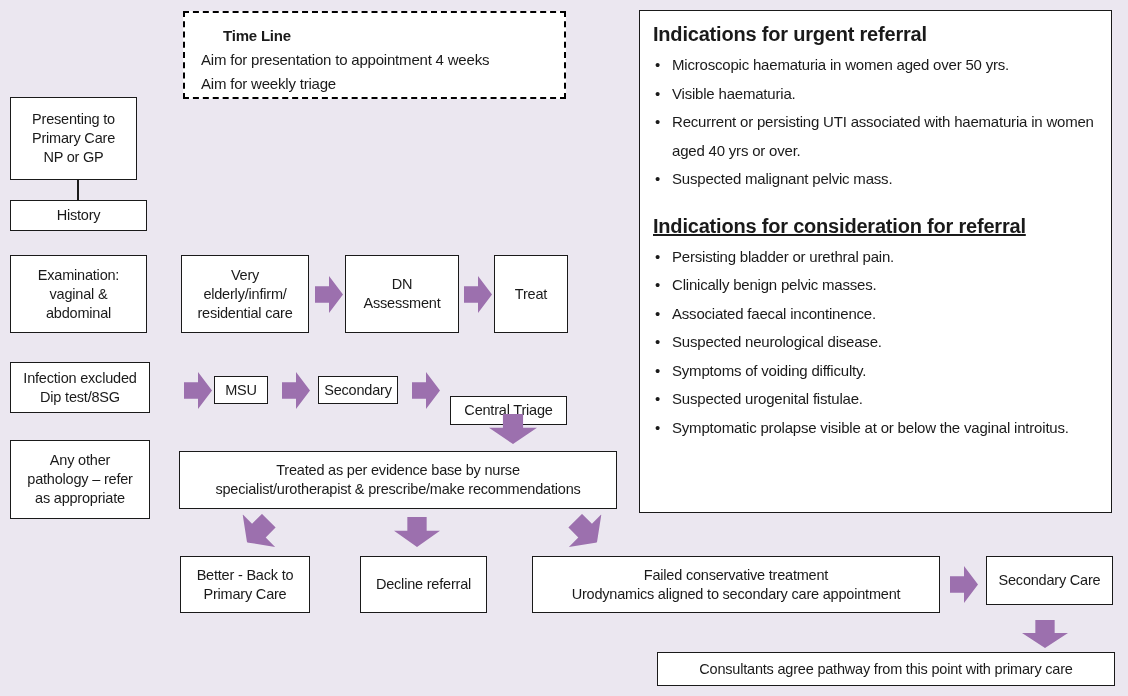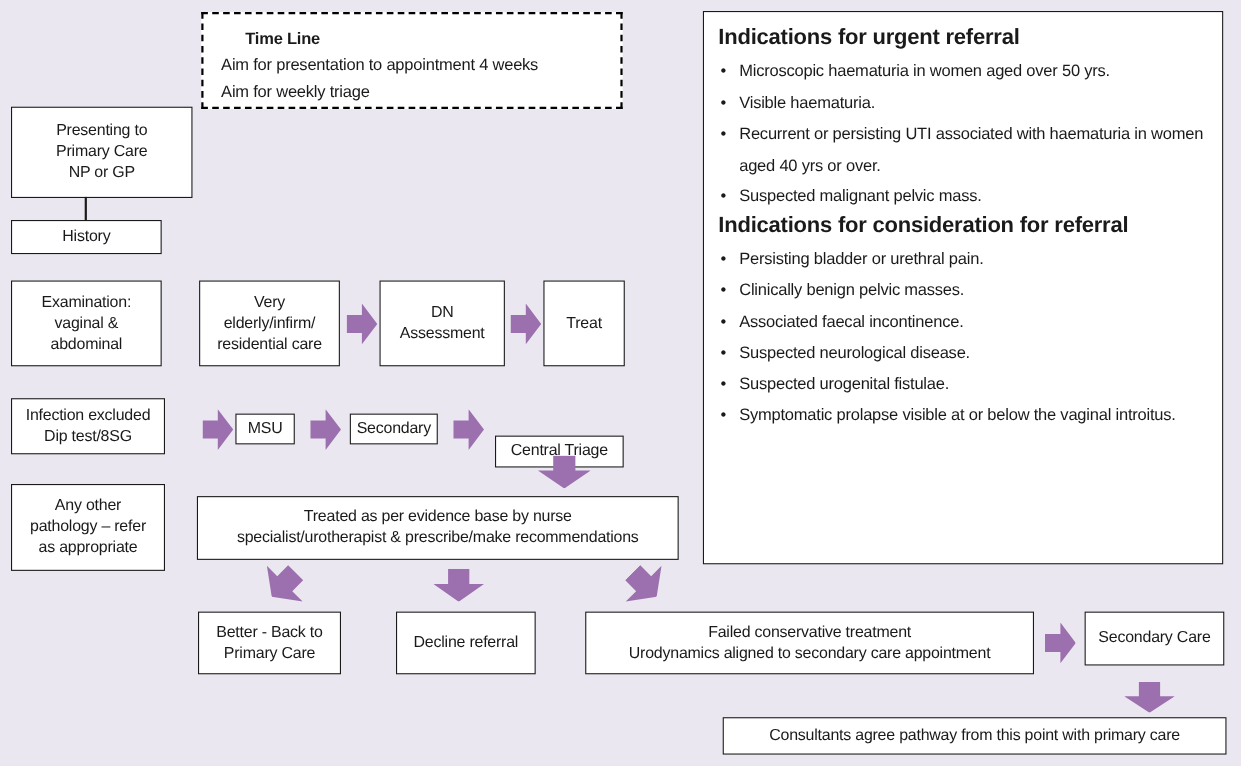--- a/index.html
+++ b/index.html
@@ -86,7 +86,7 @@
     <div>Aim for weekly triage</div>
   </div>
 
-  <div class="box" style="left:10px;top:97px;width:165px;height:83px;text-align:center;">
+  <div class="box" style="left:10px;top:97px;width:127px;height:83px;text-align:center;">
     <span class="lbl">Presenting to
 Primary Care
 NP or GP</span>

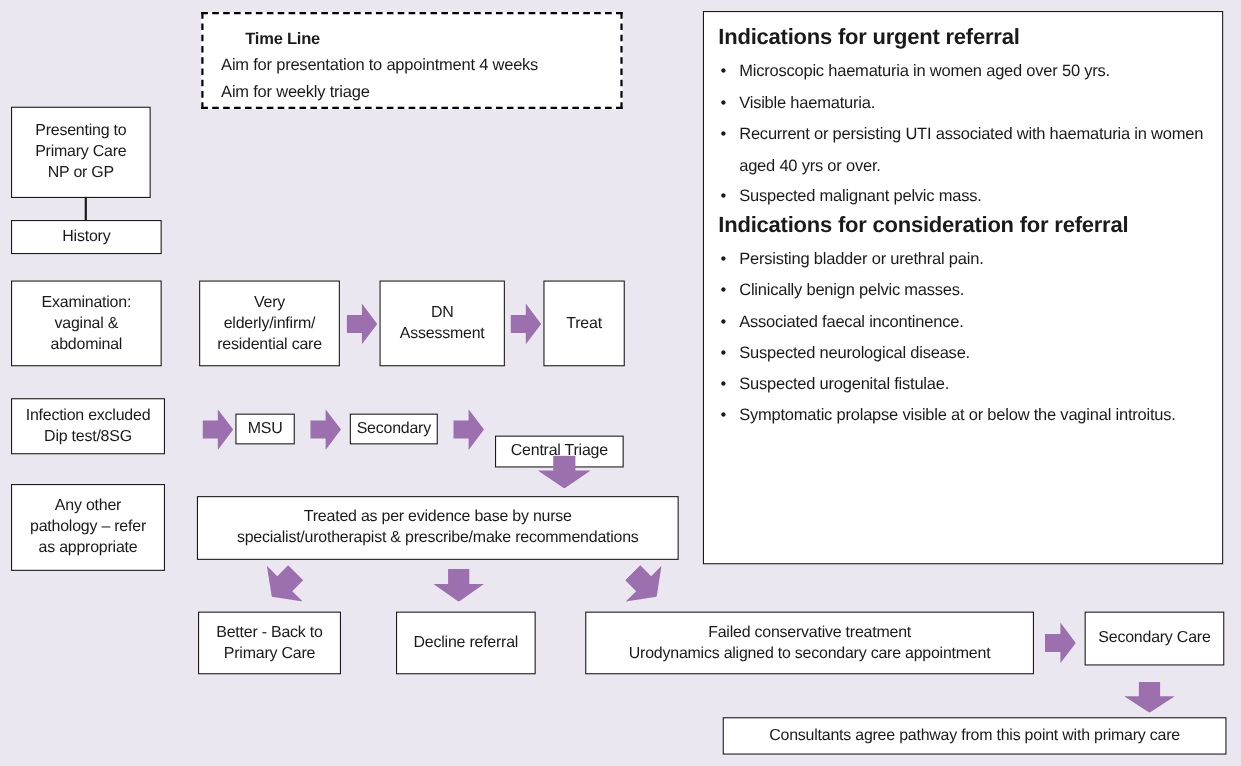--- a/index.html
+++ b/index.html
@@ -59,7 +59,7 @@
     font-size:20px;line-height:23px;
     font-weight:bold;
   }
-  .panel h2.second{}
+  .panel h2.second{margin-top:21px;text-decoration:underline;}
   .panel ul{
     list-style:none;
     margin:0;padding:0;

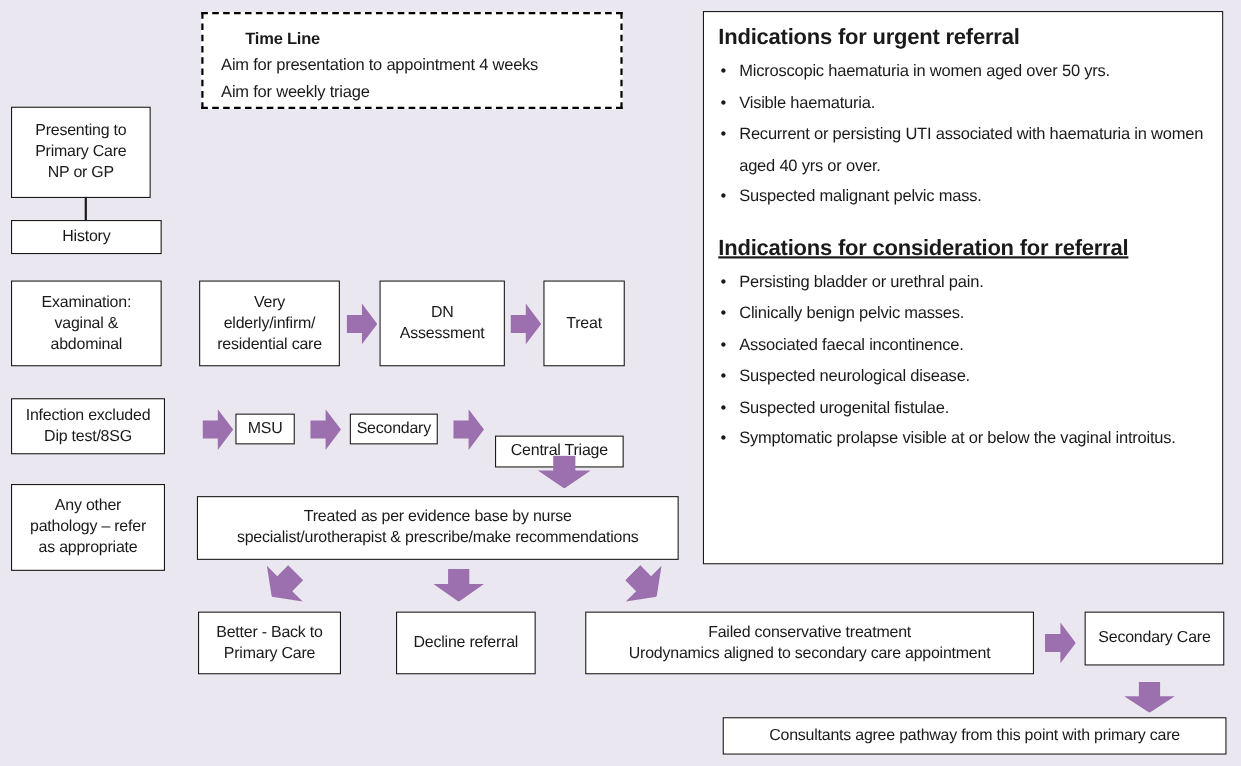--- a/index.html
+++ b/index.html
@@ -182,6 +182,7 @@
       <li>Clinically benign pelvic masses.</li>
       <li>Associated faecal incontinence.</li>
       <li>Suspected neurological disease.</li>
+      <li>Symptoms of voiding difficulty.</li>
       <li>Suspected urogenital fistulae.</li>
       <li>Symptomatic prolapse visible at or below the vaginal introitus.</li>
     </ul>

